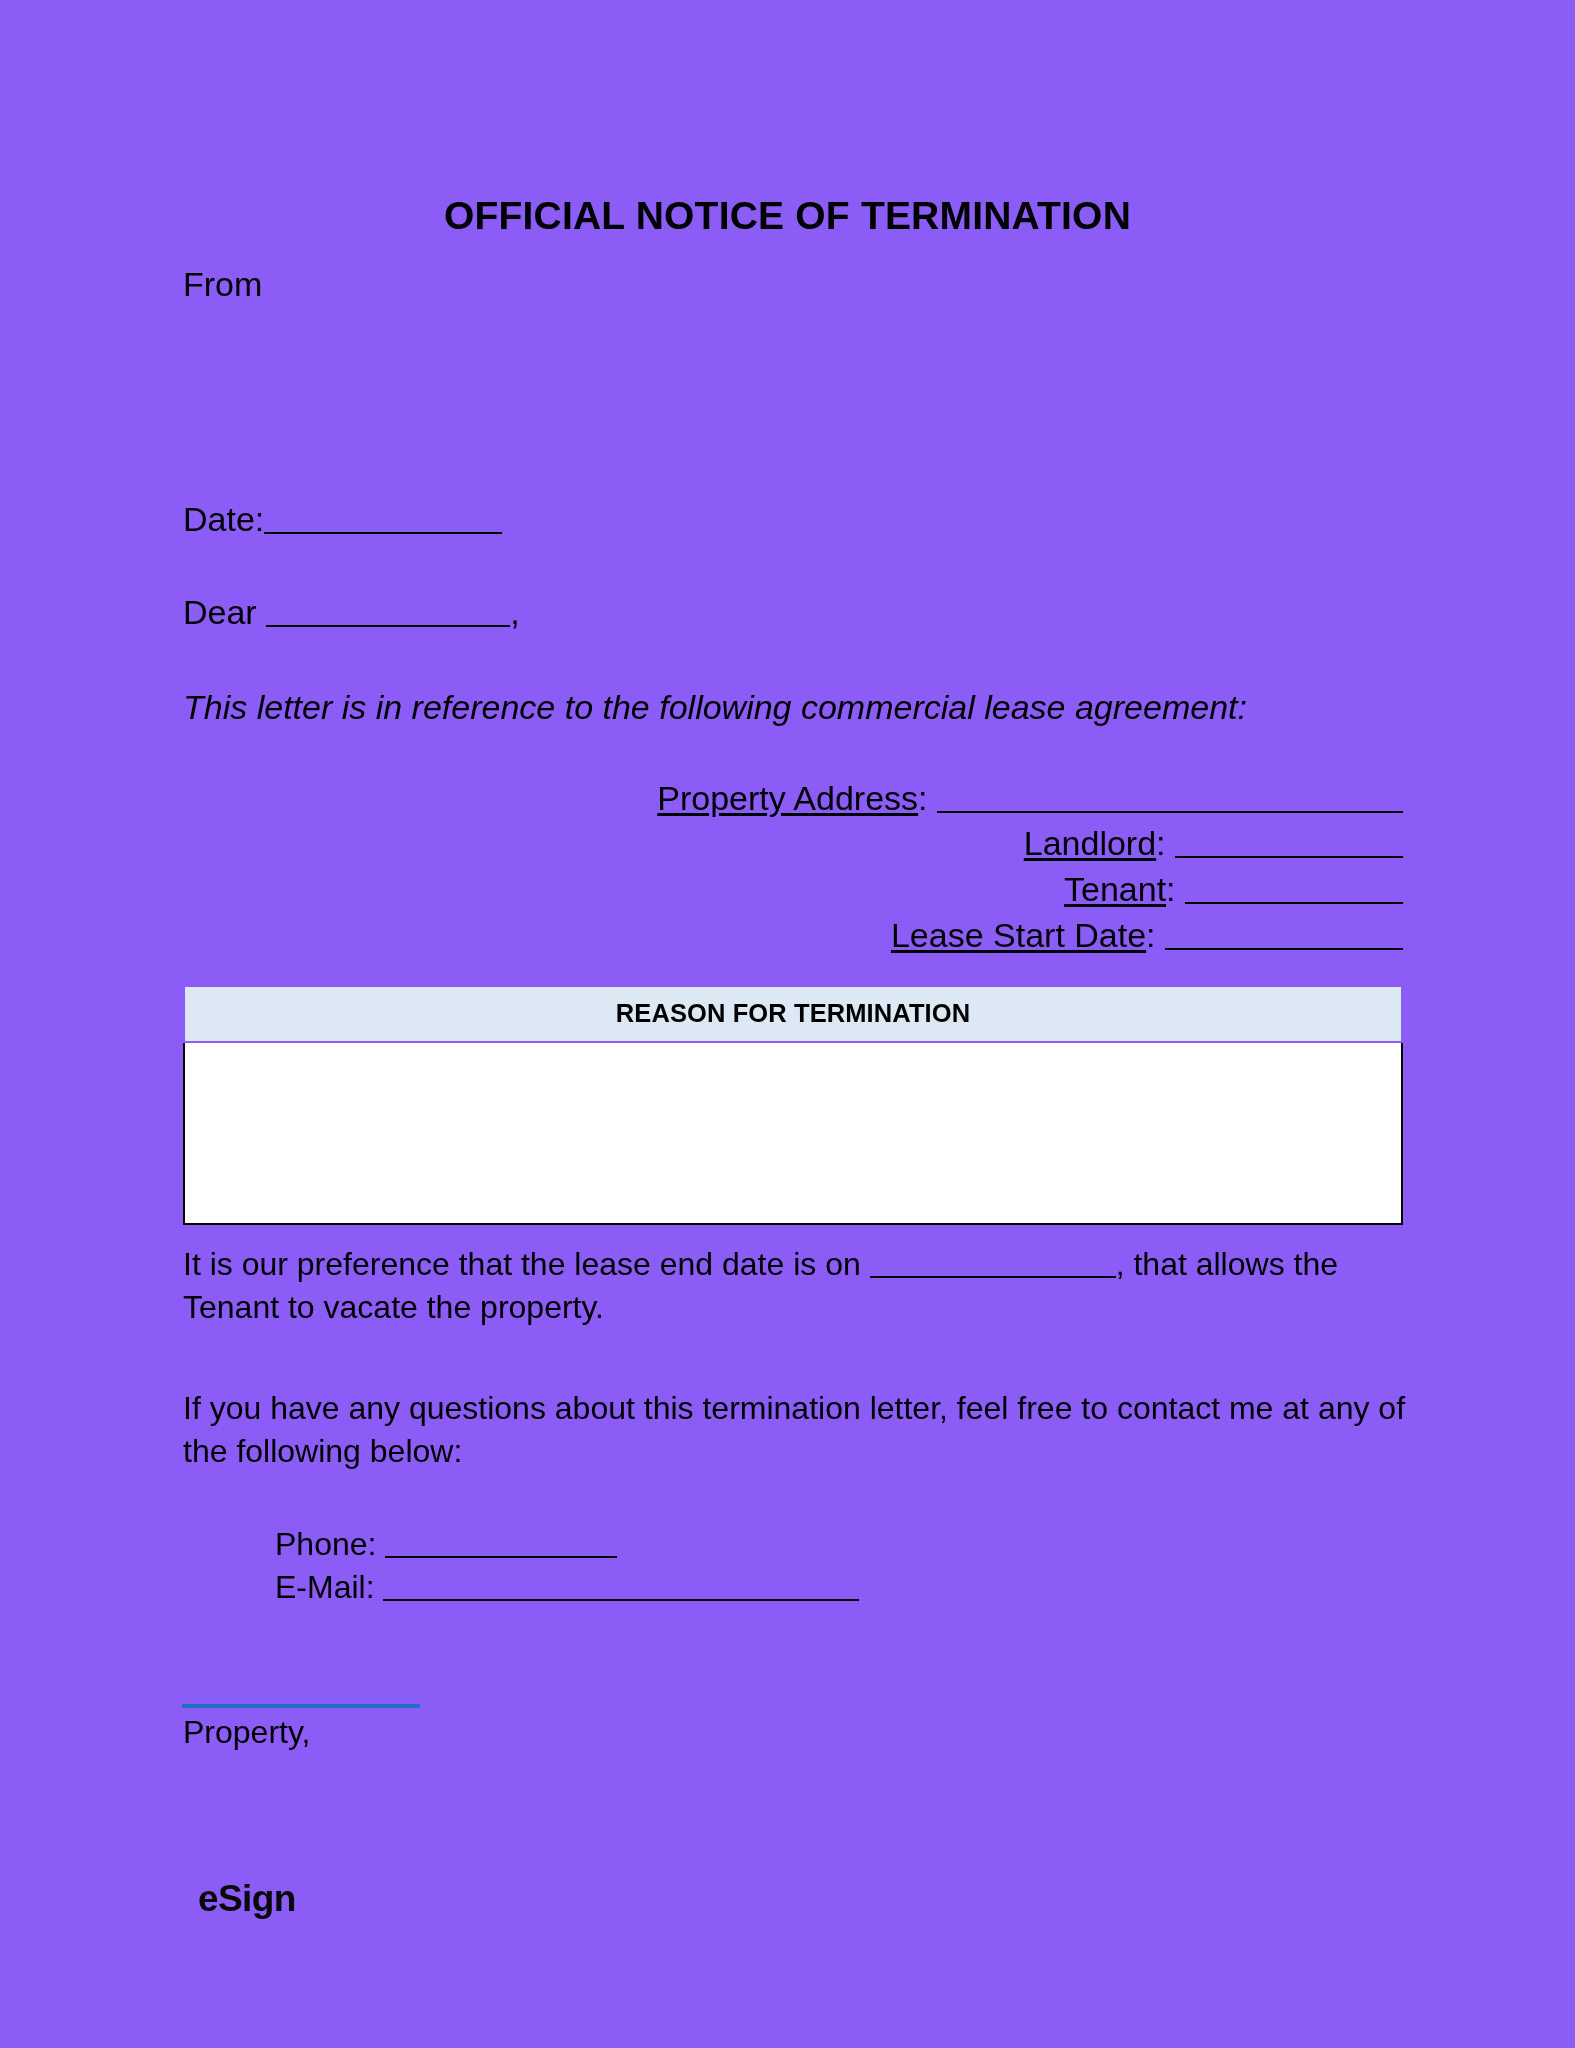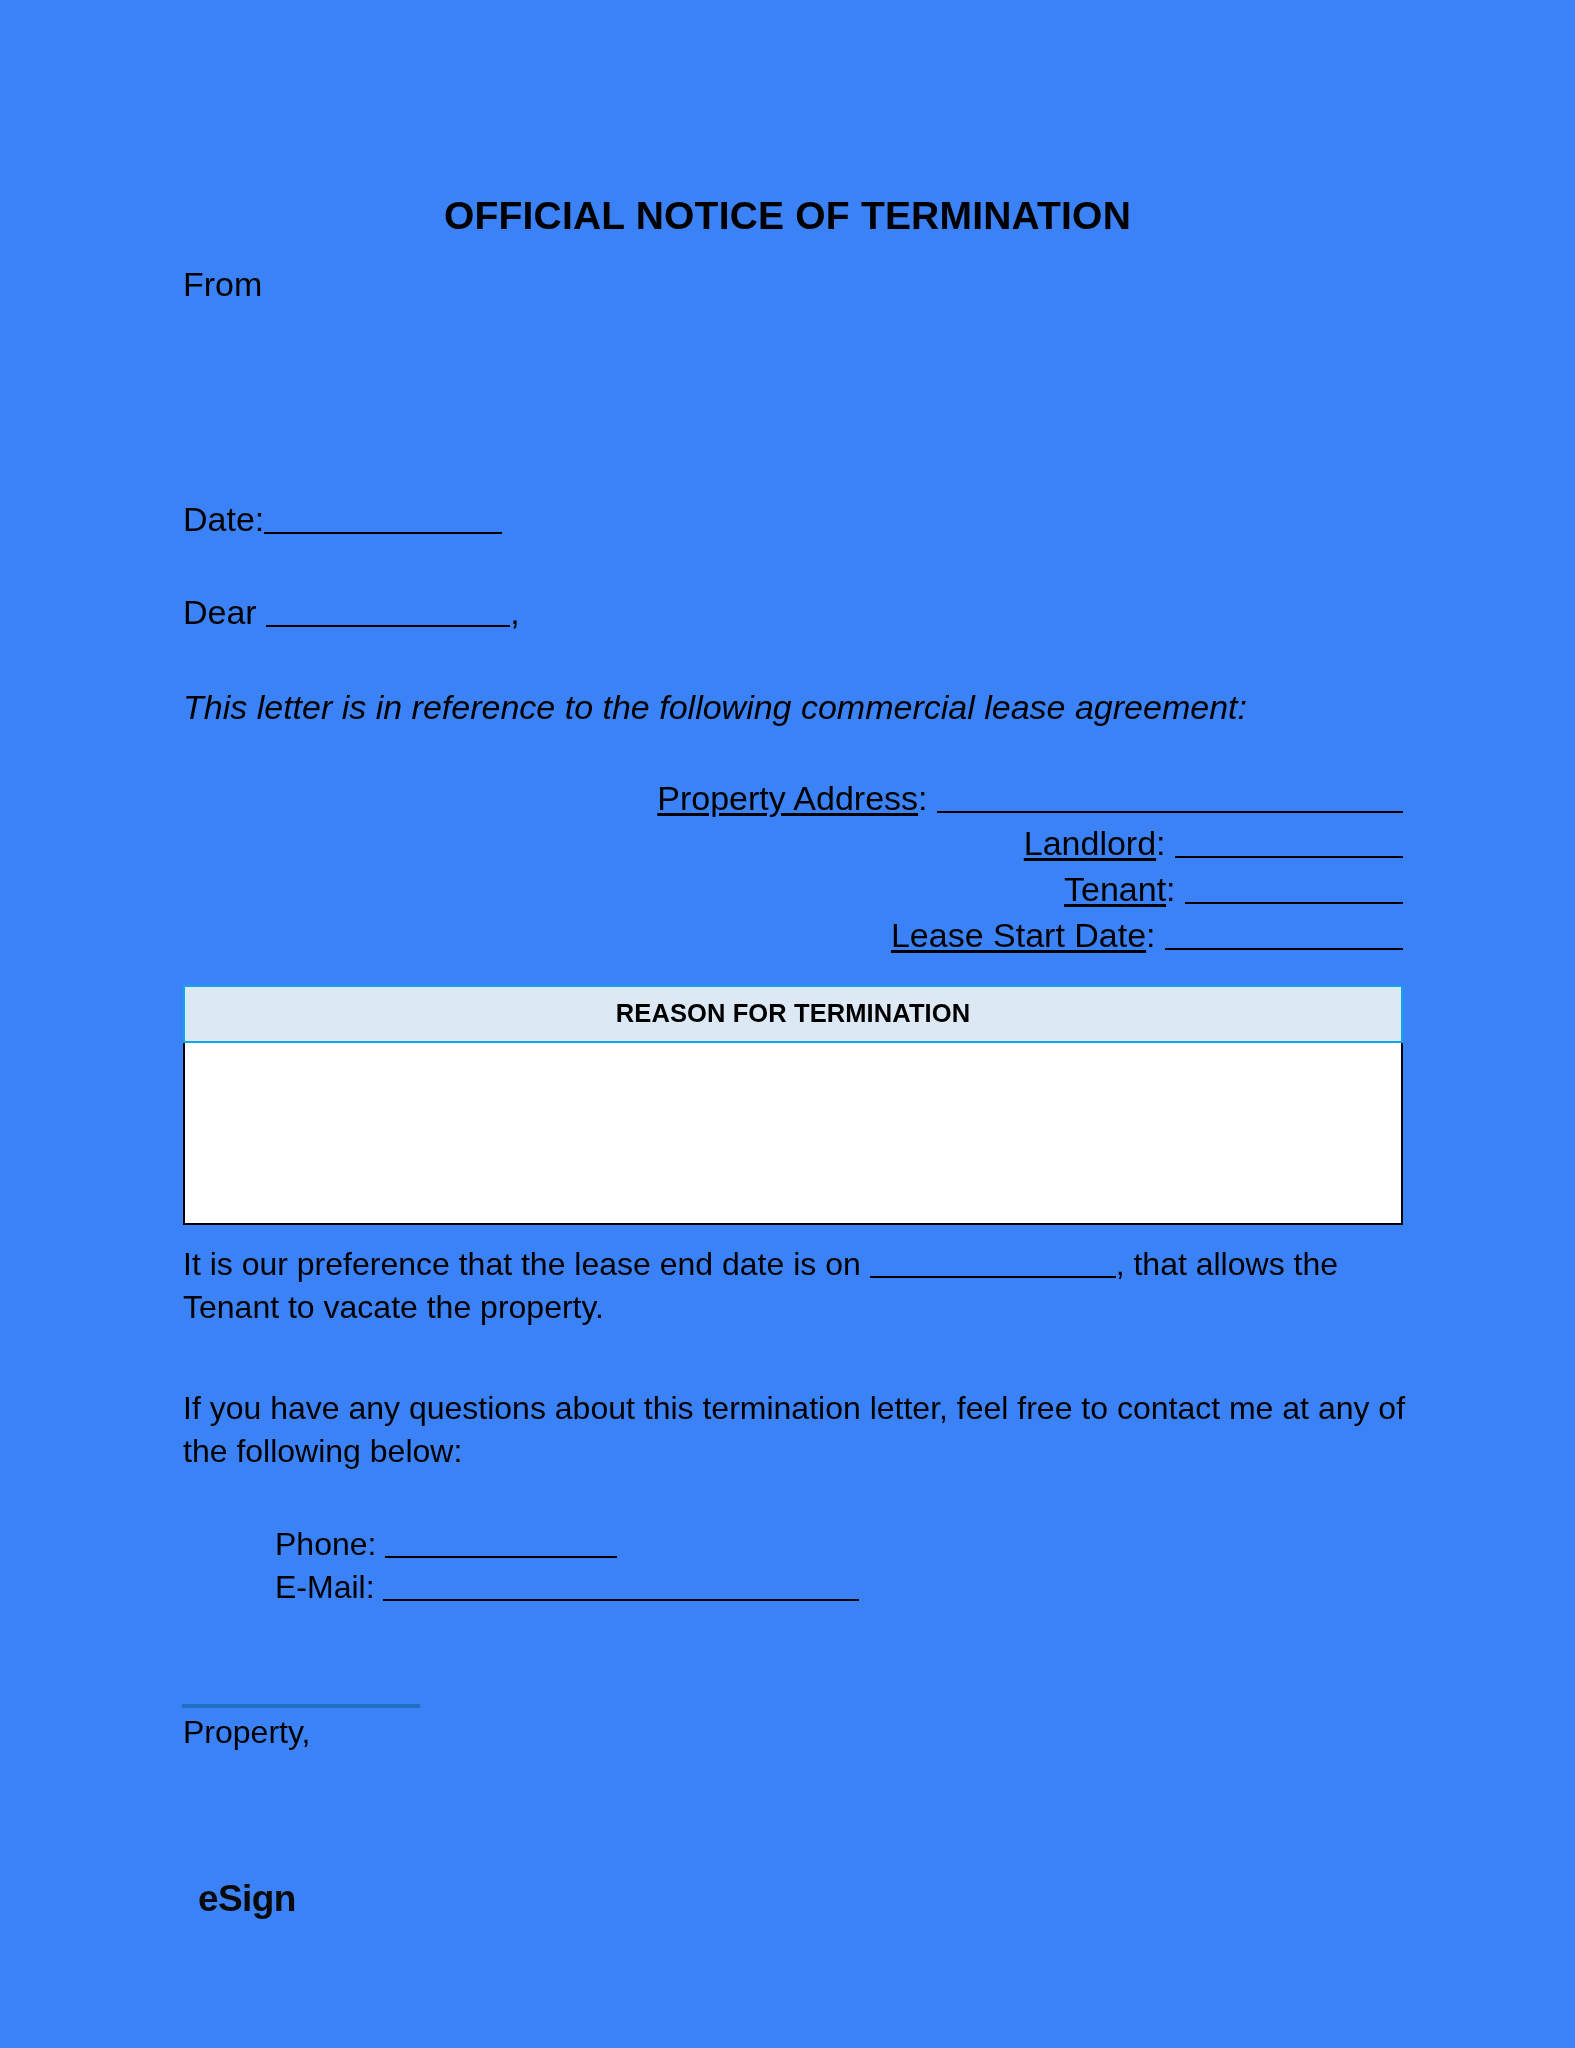--- a/index.html
+++ b/index.html
@@ -18,7 +18,7 @@
     position: relative;
     width: 1575px;
     height: 2048px;
-    background: #3b82f6;
+    background: #8b5cf6;
     box-sizing: border-box;
   }
   .doc-title {

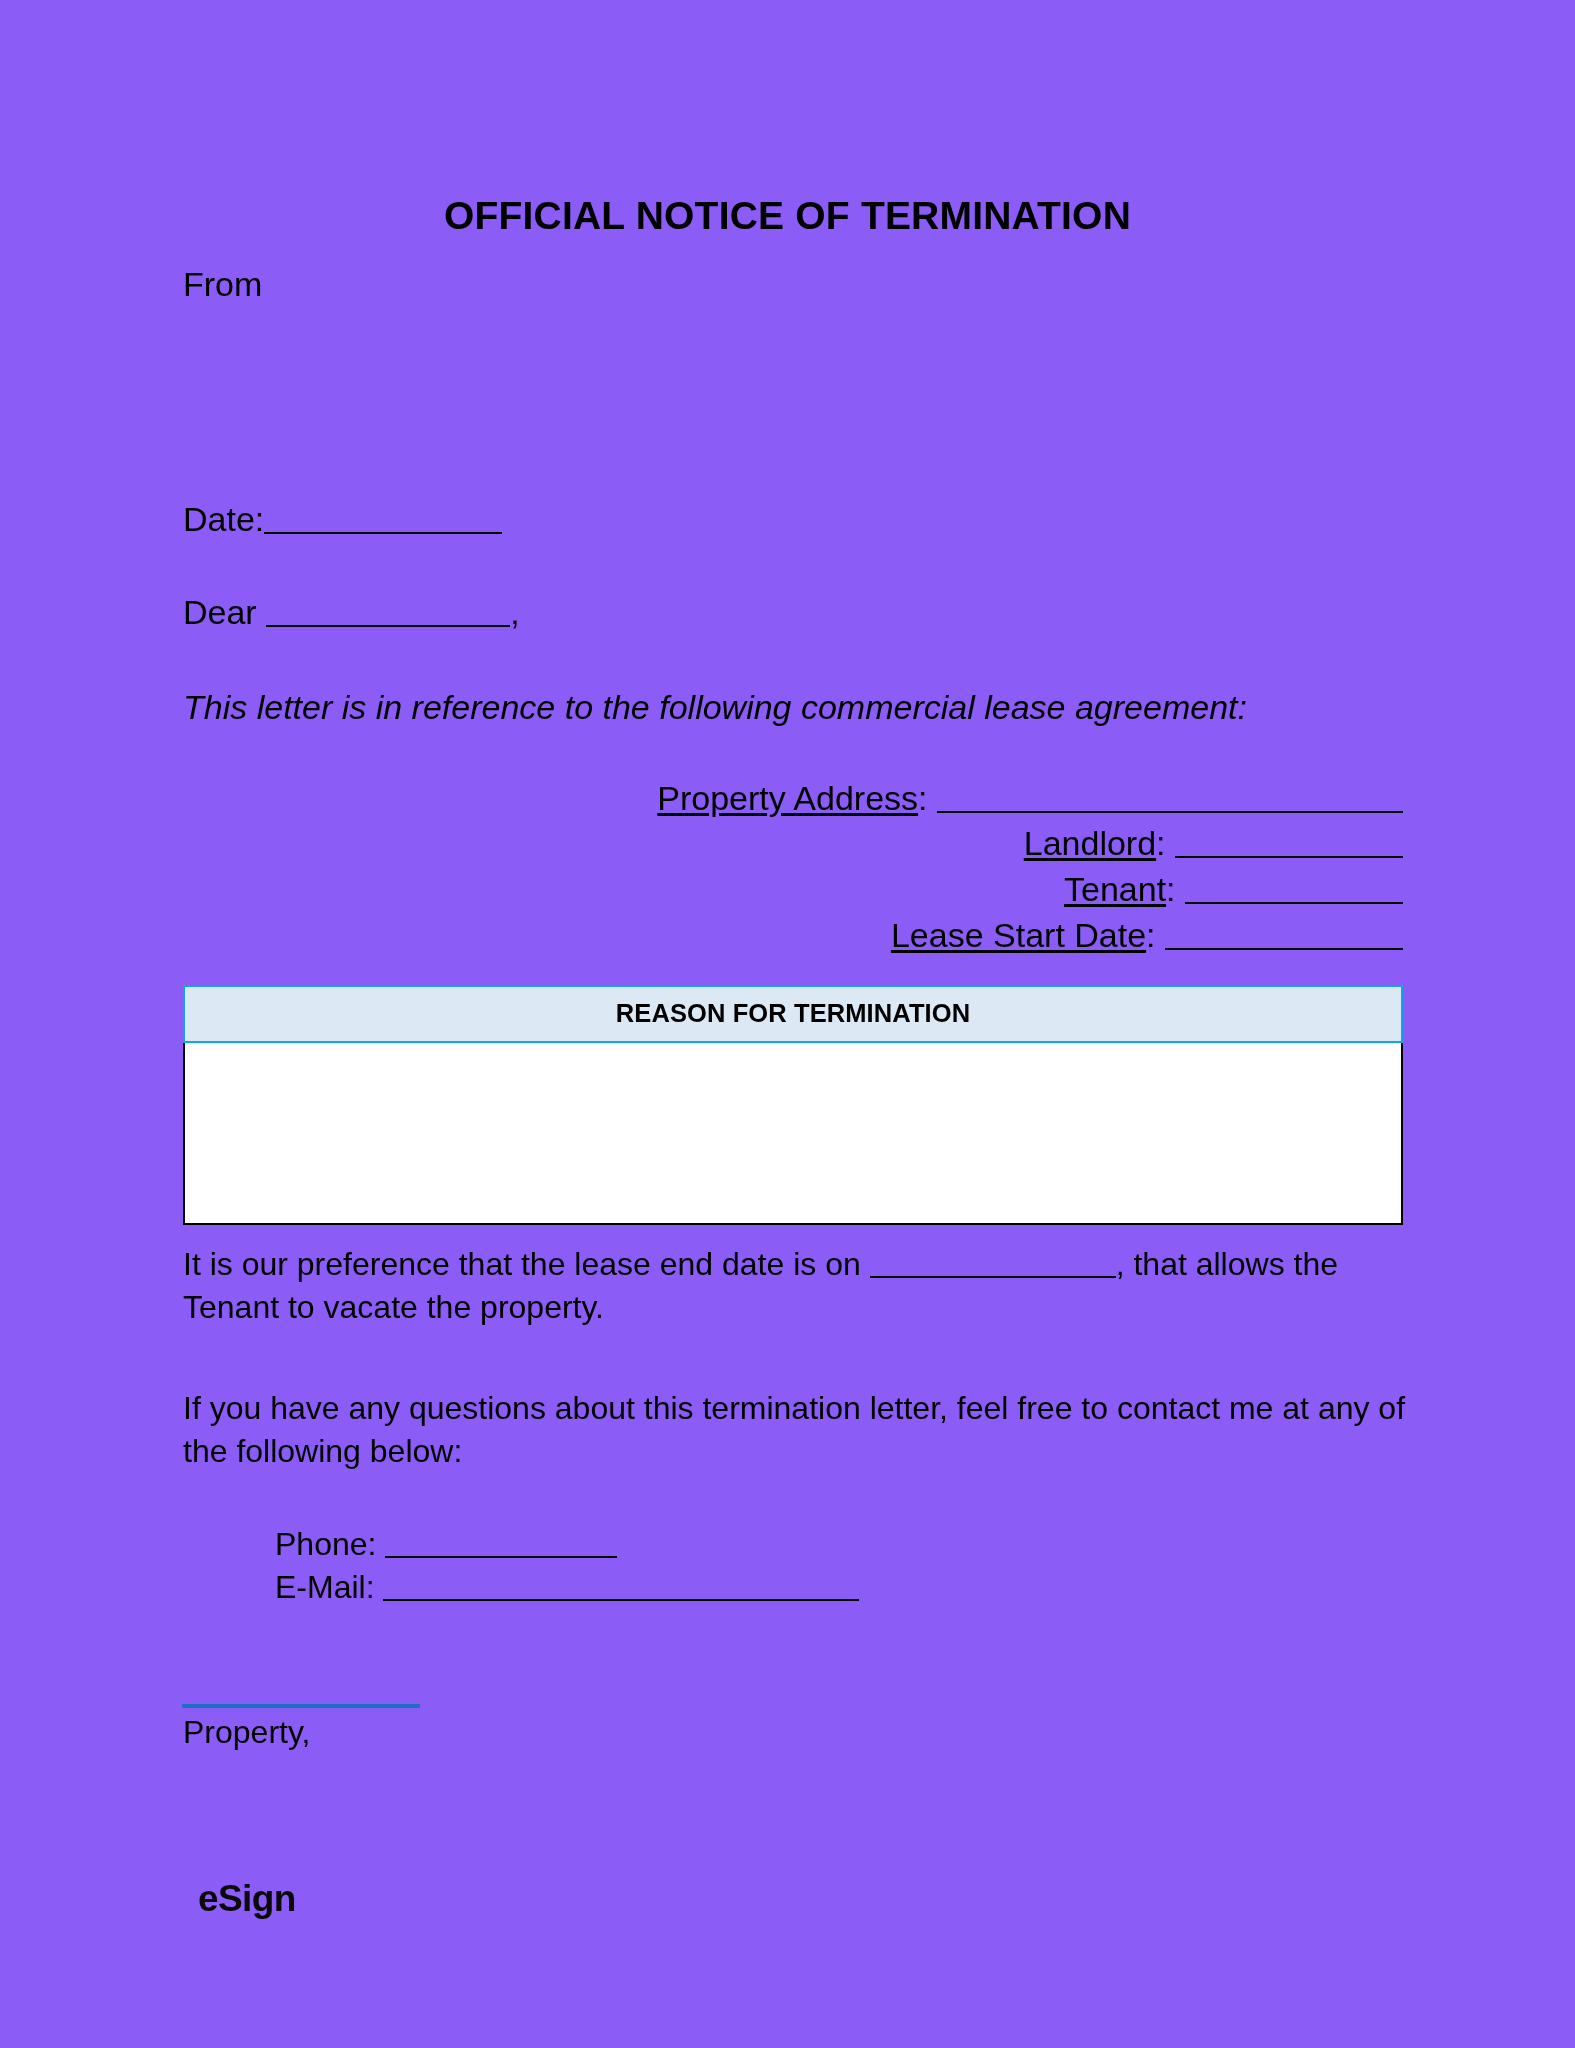--- a/index.html
+++ b/index.html
@@ -105,7 +105,7 @@
   }
   .reason-header {
     background: #dce9f5;
-    border: 2px solid #0ea5e9;
+    border: 2px solid #8b5cf6;
     text-align: center;
     font-size: 25.5px;
     font-weight: bold;

